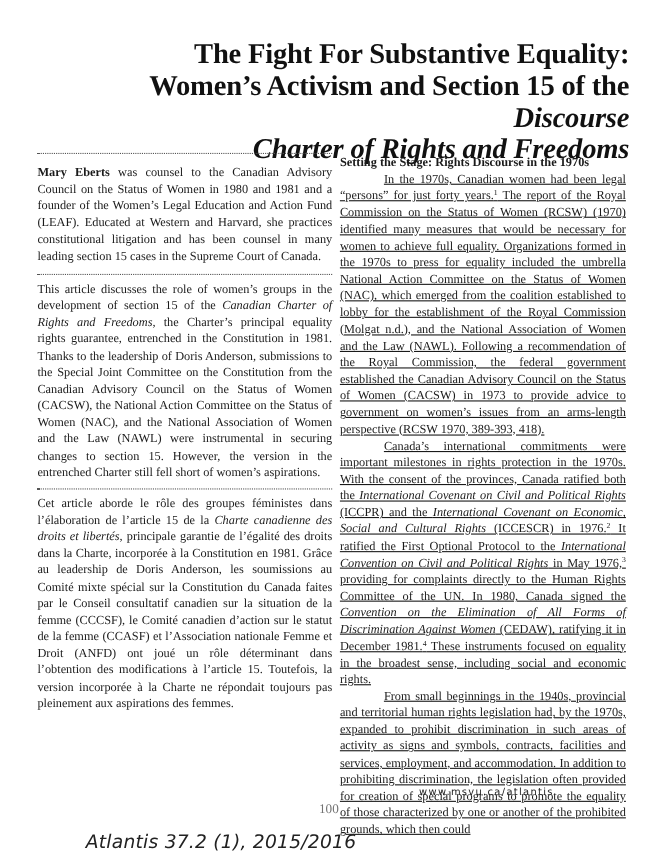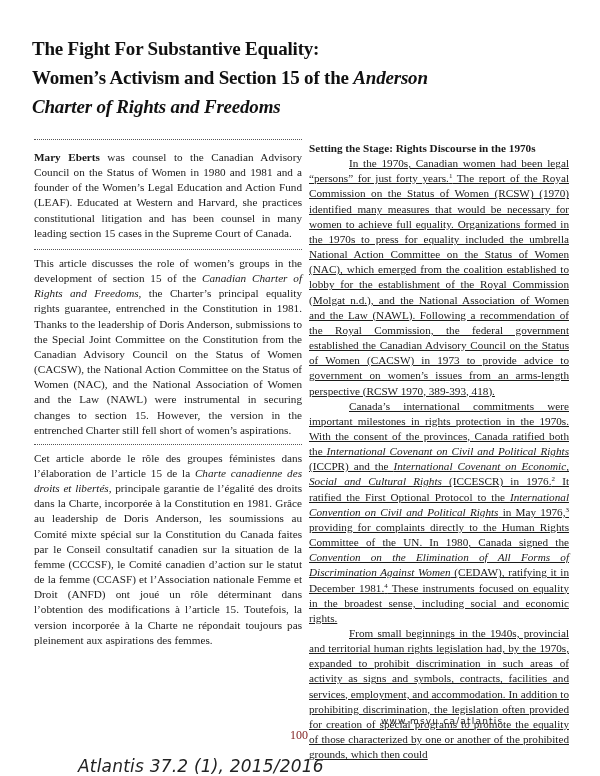--- a/index.html
+++ b/index.html
@@ -11,7 +11,7 @@
     .title {
       position: absolute; left: 32px; top: 34px; width: 540px;
       font-family: "Liberation Serif", serif; font-weight: bold;
-      font-size: 19px; line-height: 29px; color: #111; letter-spacing: -0.2px;
+      font-size: 26px; line-height: 29px; color: #111; letter-spacing: -0.2px; text-align: right;
     }
     .title i { font-style: italic; }
     .col {

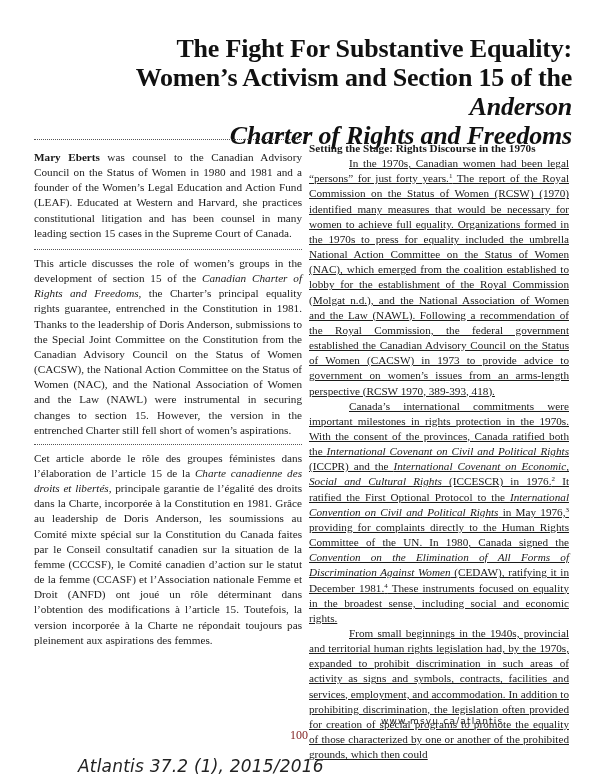--- a/index.html
+++ b/index.html
@@ -49,7 +49,7 @@
 
 <div class="title">
   <div>The Fight For Substantive Equality:</div>
-  <div><span>Women’s Activism and Section 15 of the </span><i>Anderson</i></div>
+  <div><span>Women’s Activism and Section 15 of the </span><i>Discourse</i></div>
   <div><i>Charter of Rights and Freedoms</i></div>
 </div>
 

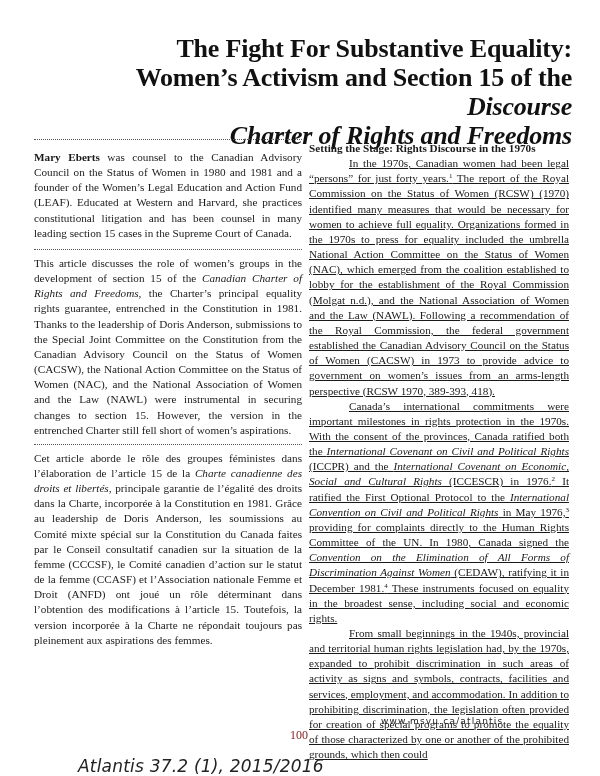--- a/index.html
+++ b/index.html
@@ -36,7 +36,7 @@
     }
     .footer-page {
       position: absolute; left: 290px; top: 728px;
-      font-size: 12px; color: #7f1d1d;
+      font-size: 12px; color: #737373;
     }
     .footer-url {
       position: absolute; left: 381px; top: 716px;

